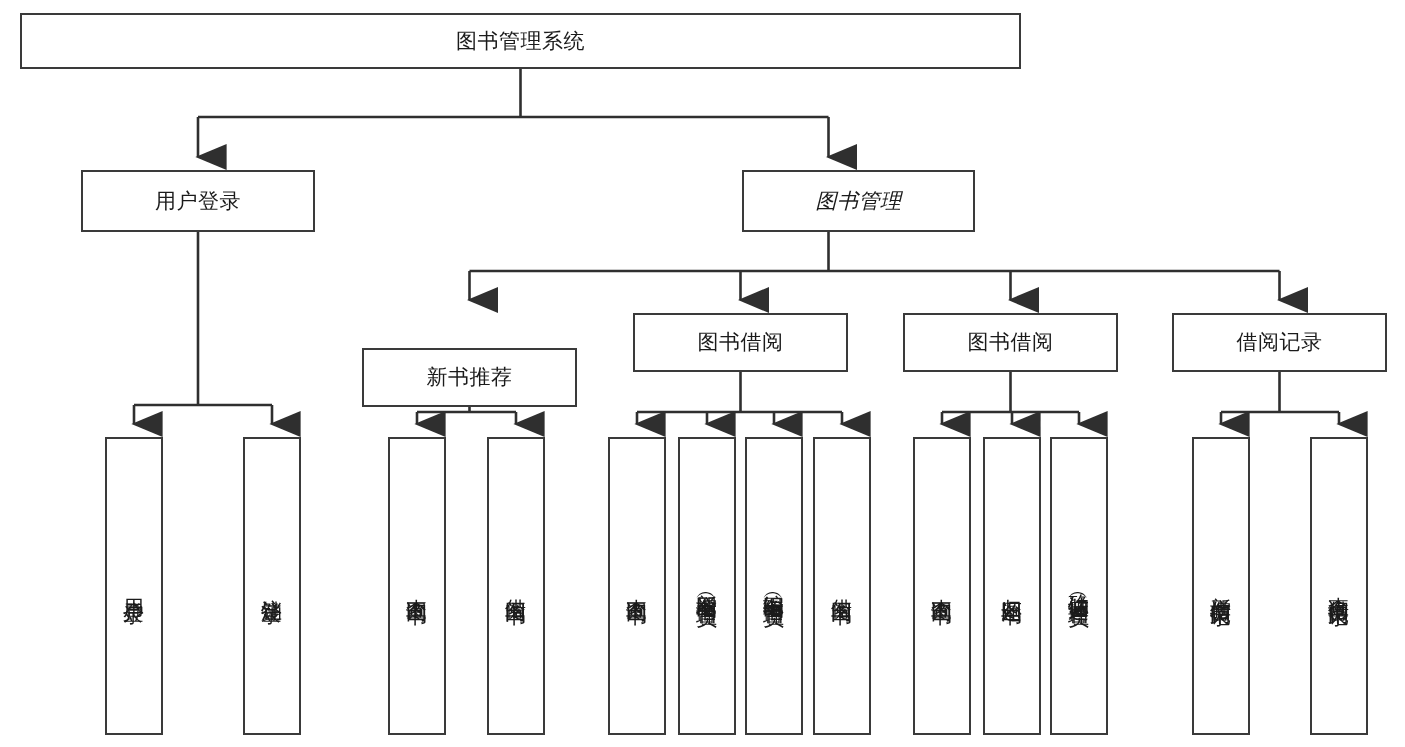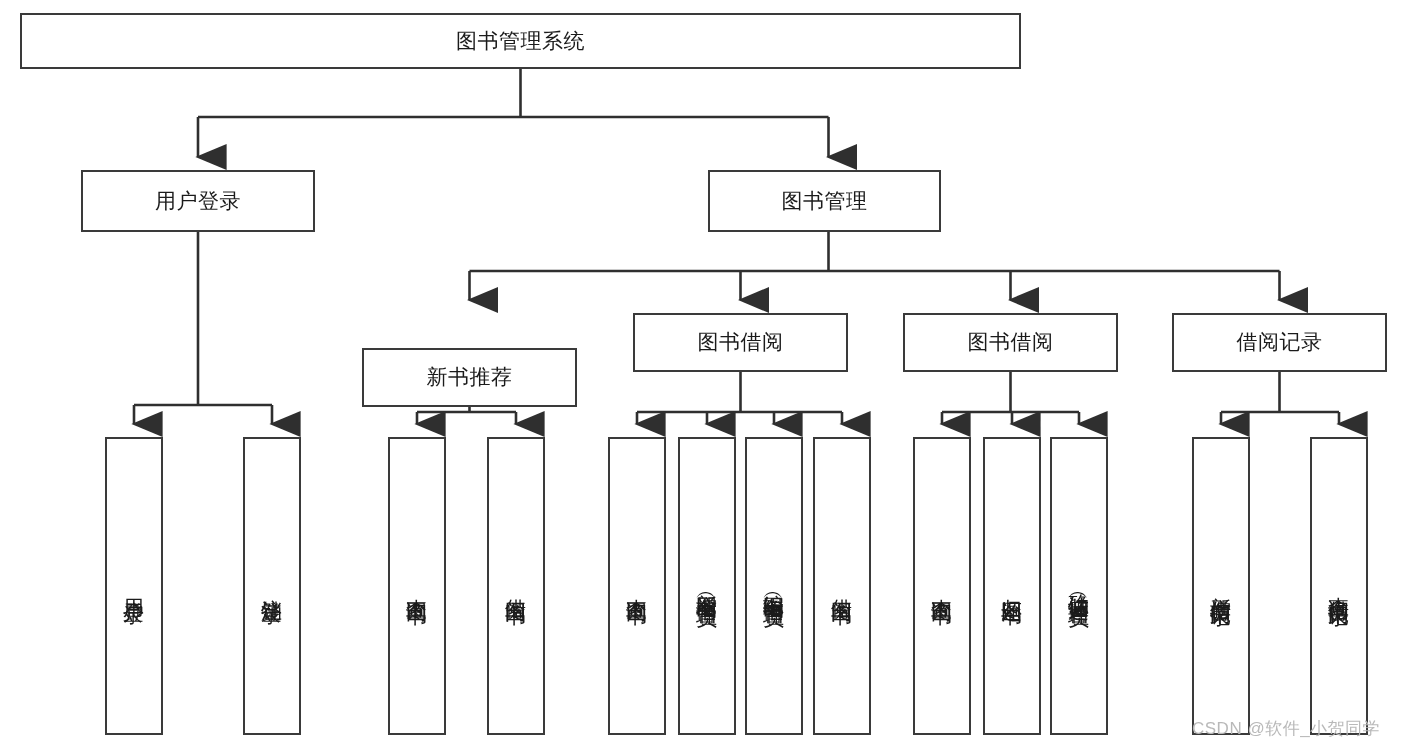--- a/index.html
+++ b/index.html
@@ -121,7 +121,7 @@
       <div class="node horizontal" style="left: 81px; top: 170px; width: 234px; height: 62px;">
         <span class="node-label">用户登录</span>
       </div>
-      <div class="node horizontal" style="left: 708px; top: 170px; width: 233px; height: 62px;">
+      <div class="node horizontal" style="left: 742px; top: 170px; width: 233px; height: 62px; font-style: italic;">
         <span class="node-label">图书管理</span>
       </div>
       <div class="node horizontal" style="left: 362px; top: 313px; width: 215px; height: 59px; margin-top: 35px;">

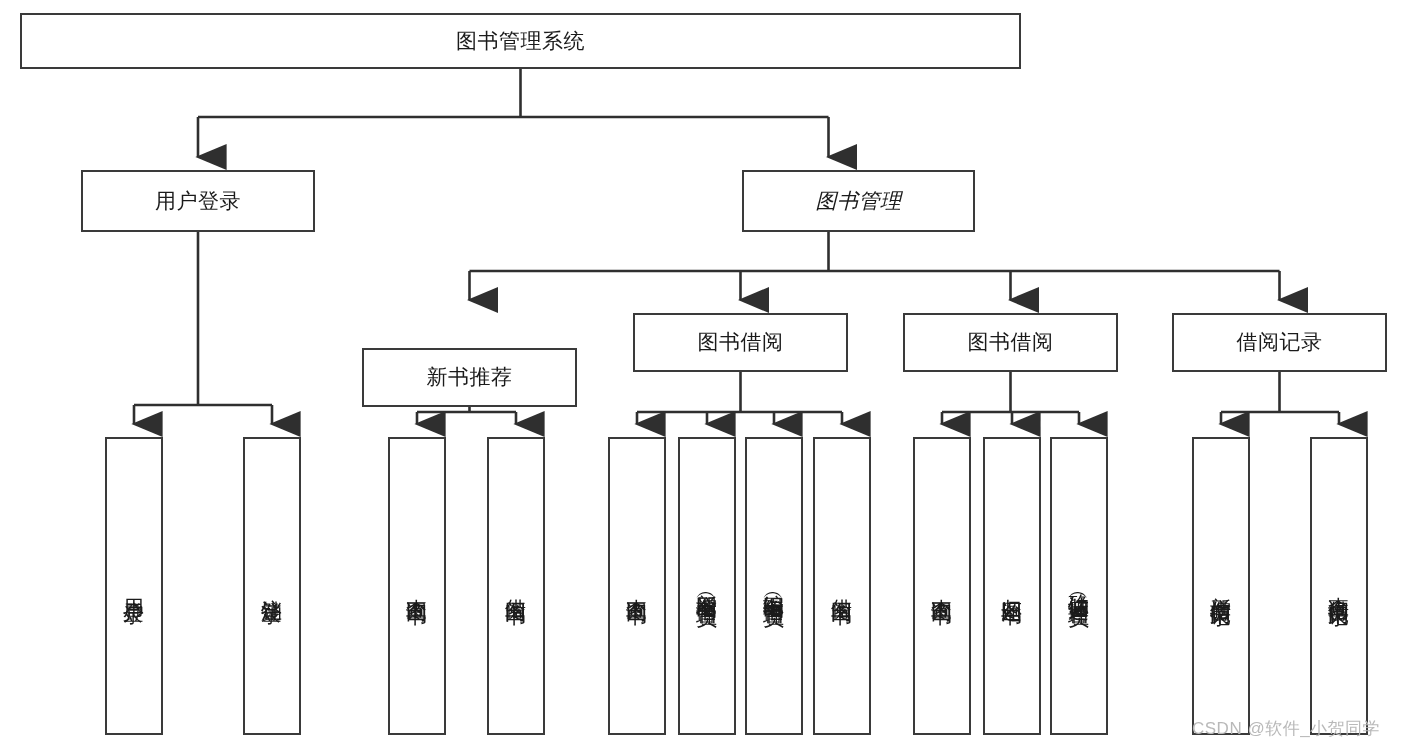--- a/index.html
+++ b/index.html
@@ -177,7 +177,6 @@
       </div>
     </div>
 
-  <div class="watermark" style="left: 1192px; top: 717px;">CSDN @软件_小贺同学</div>
 
 </div>
 

